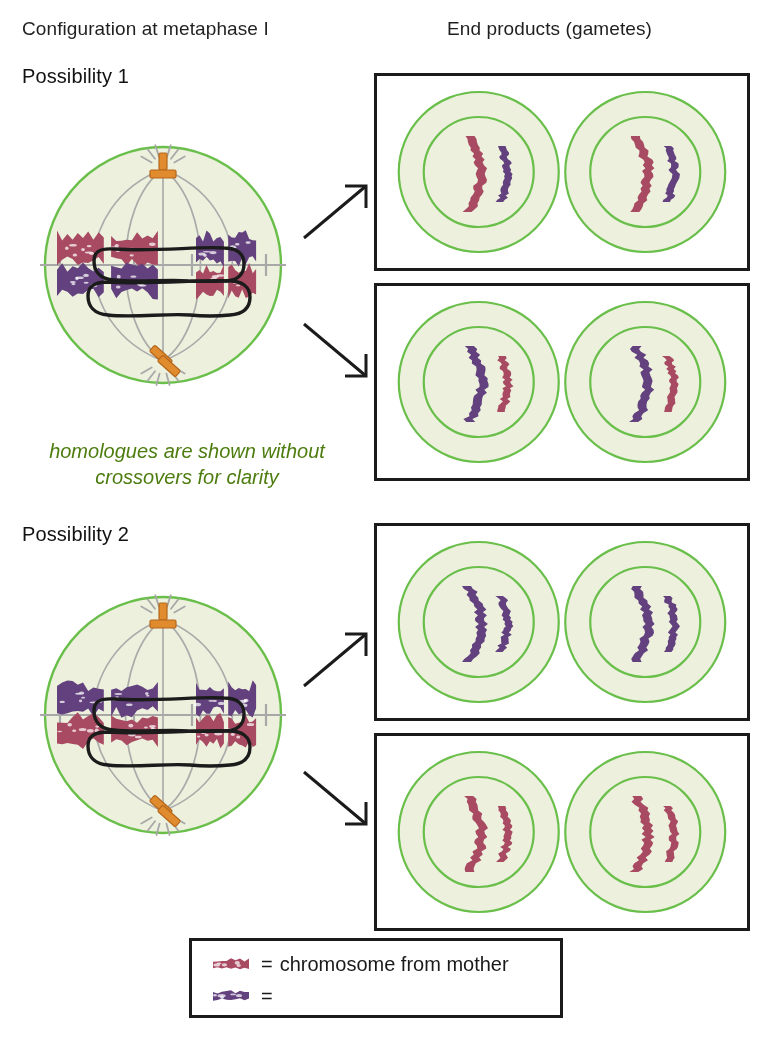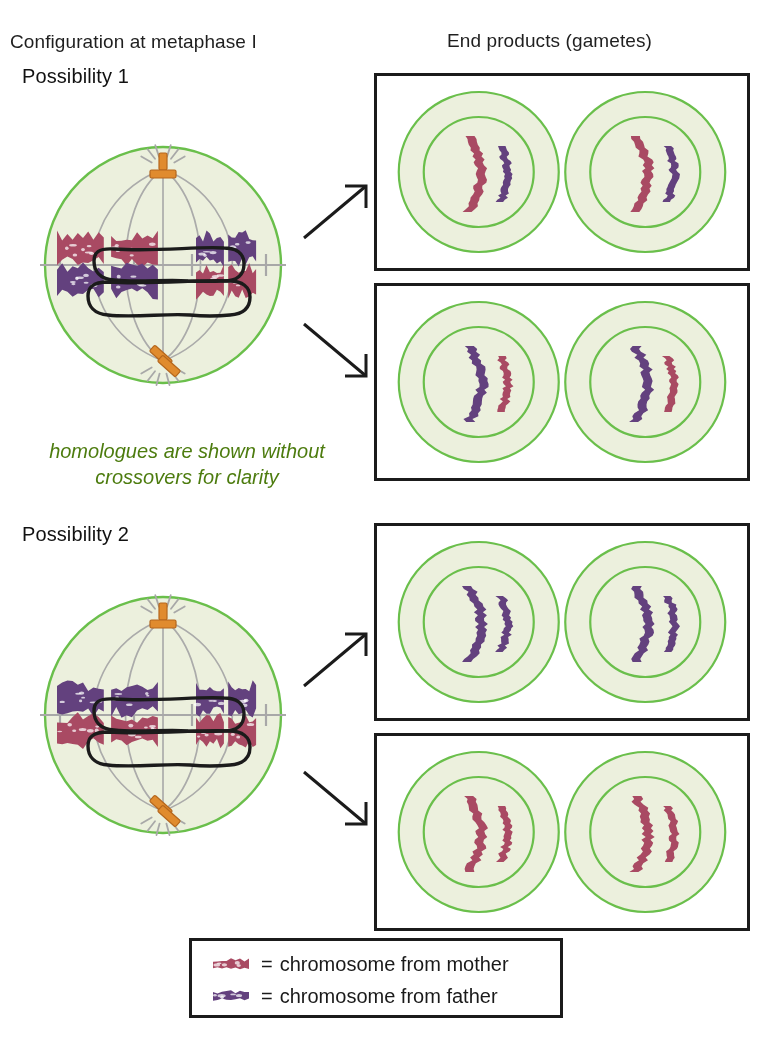--- a/index.html
+++ b/index.html
@@ -22,7 +22,7 @@
     white-space:nowrap;
     letter-spacing:.1px;
   }
-  #head-left{left:10px;top:18px;margin-top:13px;}
+  #head-left{left:22px;top:18px;}
   #head-right{left:447px;top:30px;}
 
   

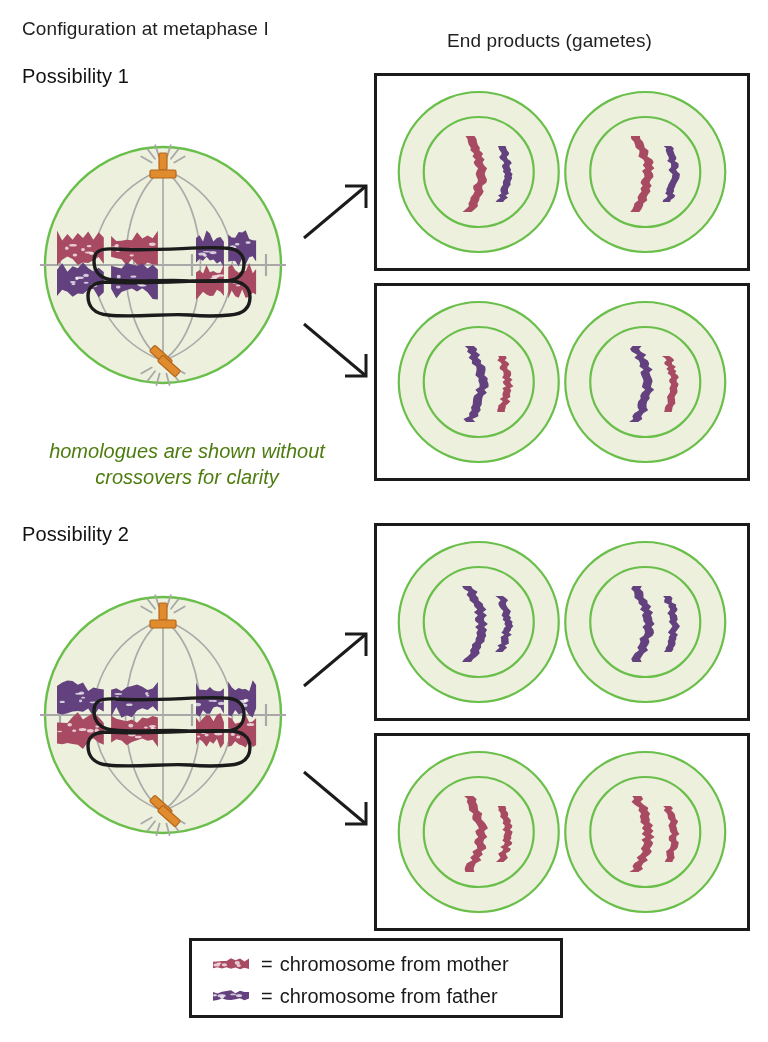--- a/index.html
+++ b/index.html
@@ -23,7 +23,7 @@
     letter-spacing:.1px;
   }
   #head-left{left:22px;top:18px;}
-  #head-right{left:447px;top:30px;}
+  #head-right{left:447px;top:18px;}
 
   
   .poss-title{

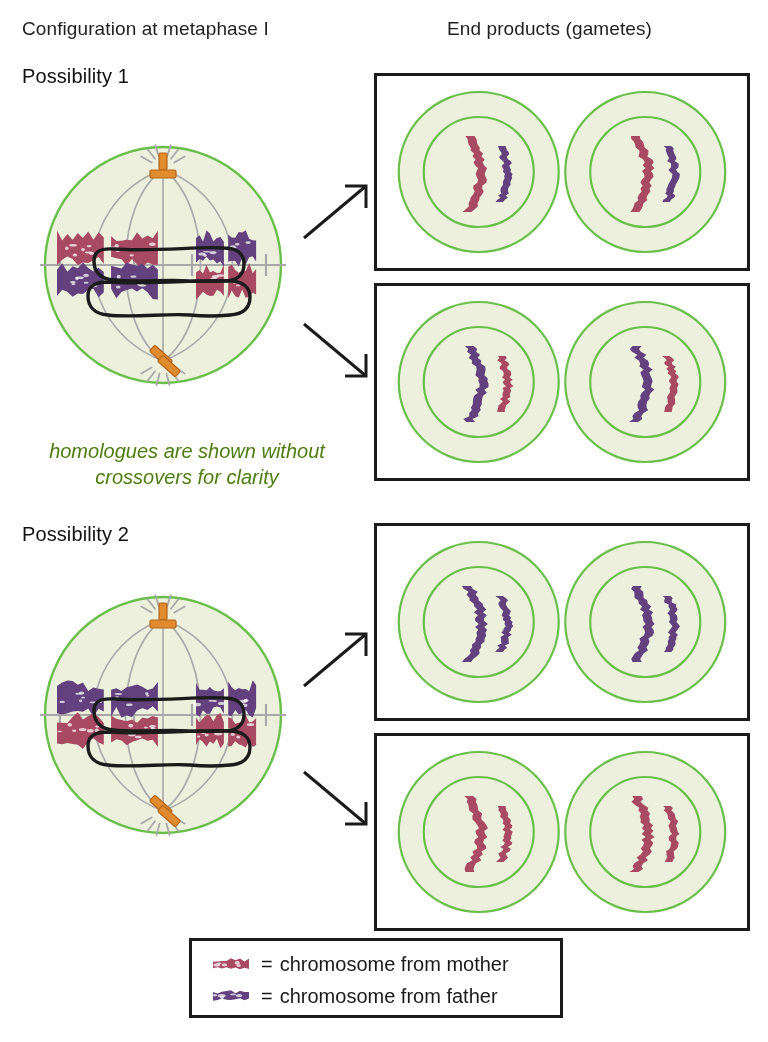--- a/index.html
+++ b/index.html
@@ -415,7 +415,6 @@
           </g>
         </svg></span>
     <span class="legend-eq">=</span>
-    <span class="legend-text">chromosome from father</span>
   </div>
 </div>
 

